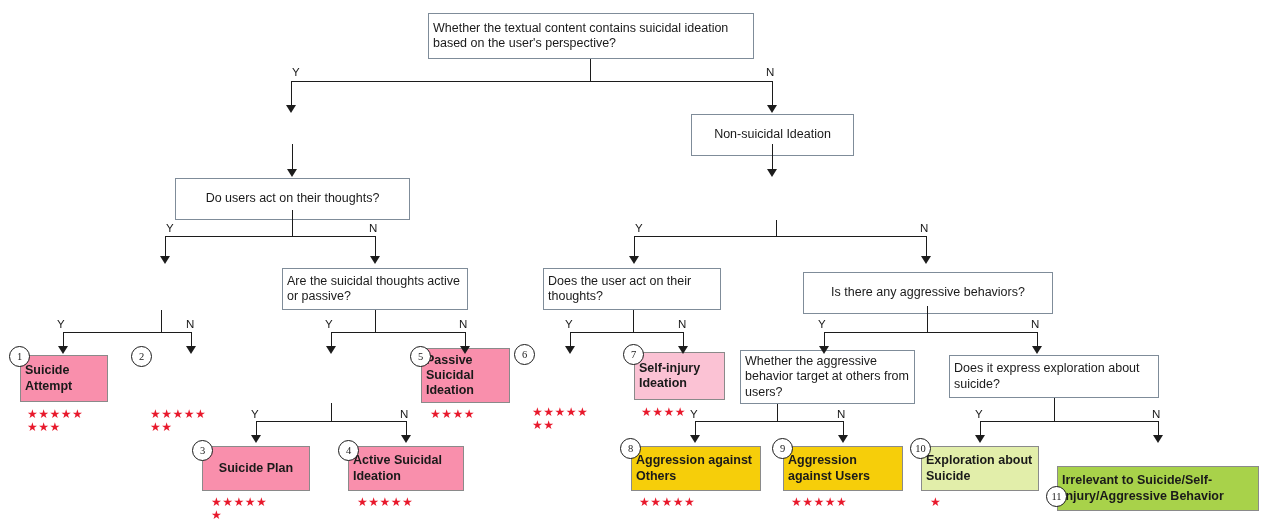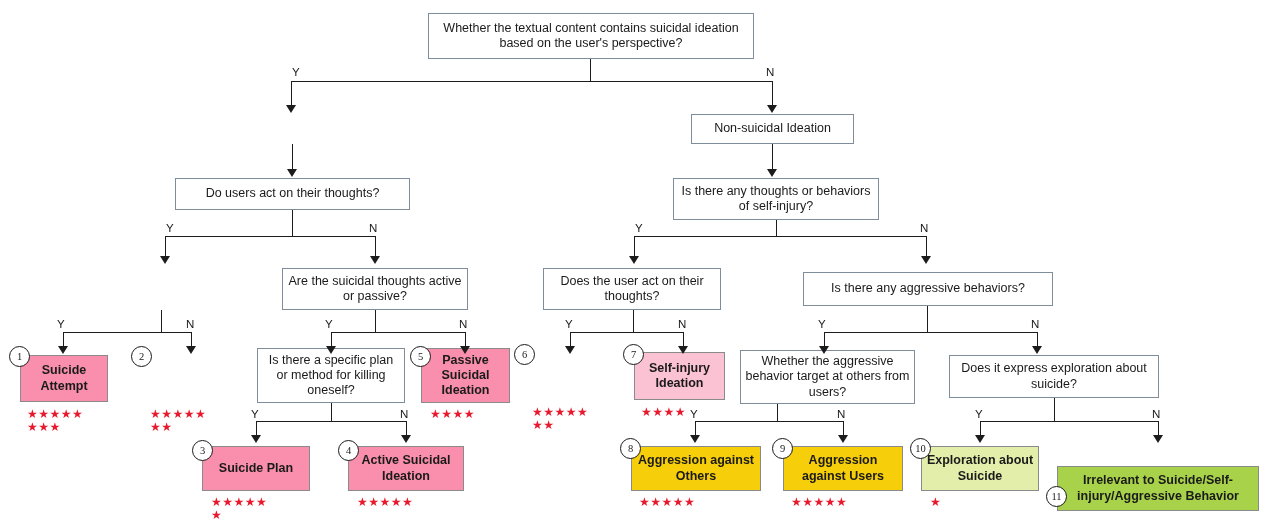--- a/index.html
+++ b/index.html
@@ -7,8 +7,8 @@
   #canvas{position:relative;width:1270px;height:526px;background:#fff;overflow:hidden;}
 
   .node{position:absolute;box-sizing:border-box;border:1px solid #7a8a99;
-        display:flex;align-items:center;justify-content:center;text-align:center;
-        font-size:12.5px;color:#1a1a1a;line-height:1.22;padding:14px 4px;background:#ffffff;}
+        display:flex;align-items:center;justify-content:center;
+        font-size:12.5px;color:#1a1a1a;line-height:1.22;padding:20px 4px;background:#ffffff;}
   .node.q{border-color:#7f8c99;background:#ffffff;font-weight:400;}
   .node.leaf{font-weight:bold;border-color:#8a8a8a;}
 

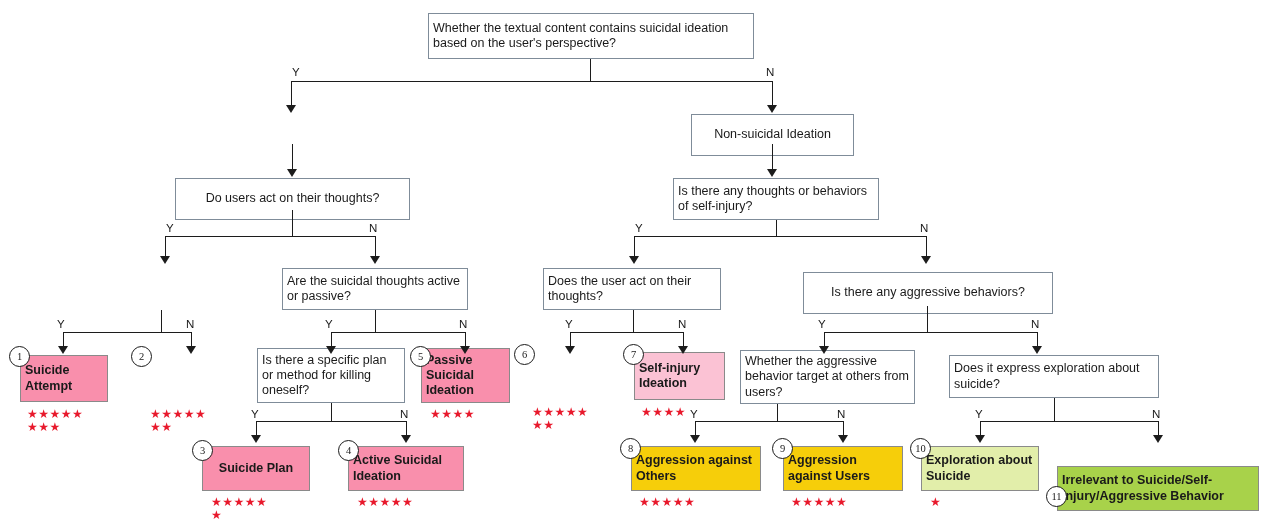--- a/index.html
+++ b/index.html
@@ -65,7 +65,6 @@
   <div class="arw" style="left:767px;top:169px;"></div>
 
   <div class="node q" style="left:175px;top:178px;width:235px;height:32px;">Do users act on their thoughts?</div>
-  <div class="node q" style="left:673px;top:178px;width:206px;height:42px;">Is there any thoughts or behaviors of self-injury?</div>
 
   <div class="ln v" style="left:292px;top:210px;height:26px;"></div>
   <div class="ln h" style="left:165px;top:236px;width:210px;"></div>

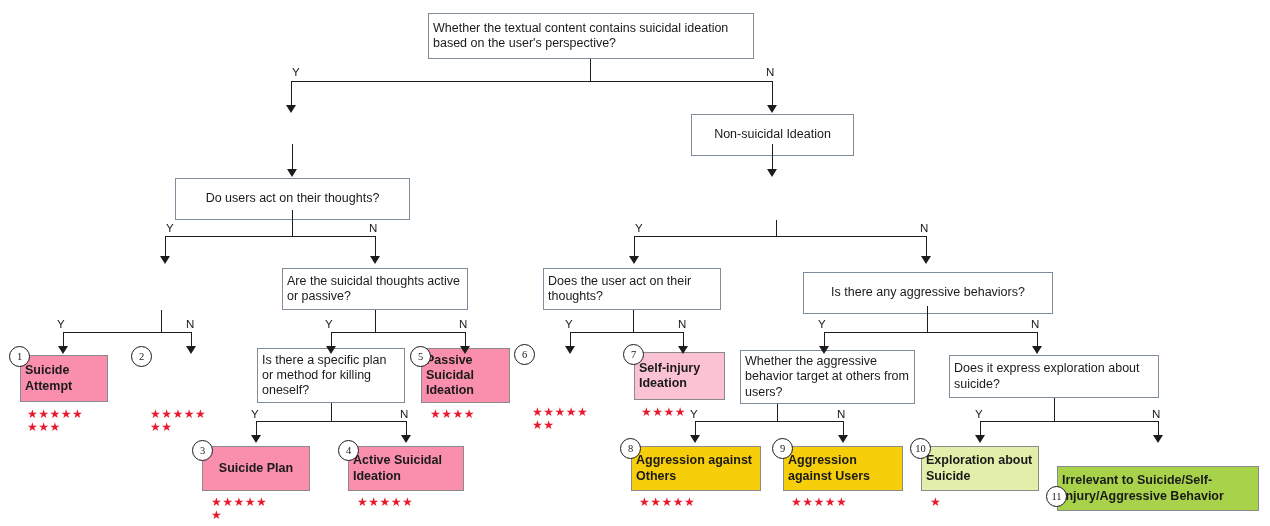--- a/index.html
+++ b/index.html
@@ -133,7 +133,6 @@
   <div class="stars" style="left:150px;top:408px;width:84px;">★★★★★
 ★★</div>
 
-  <div class="node q" style="left:257px;top:348px;width:148px;height:55px;">Is there a specific plan or method for killing oneself?</div>
 
   <div class="node leaf pink-dark" style="left:421px;top:348px;width:89px;height:55px;">Passive Suicidal Ideation</div>
   <div class="badge" style="left:410px;top:346px;">5</div>

